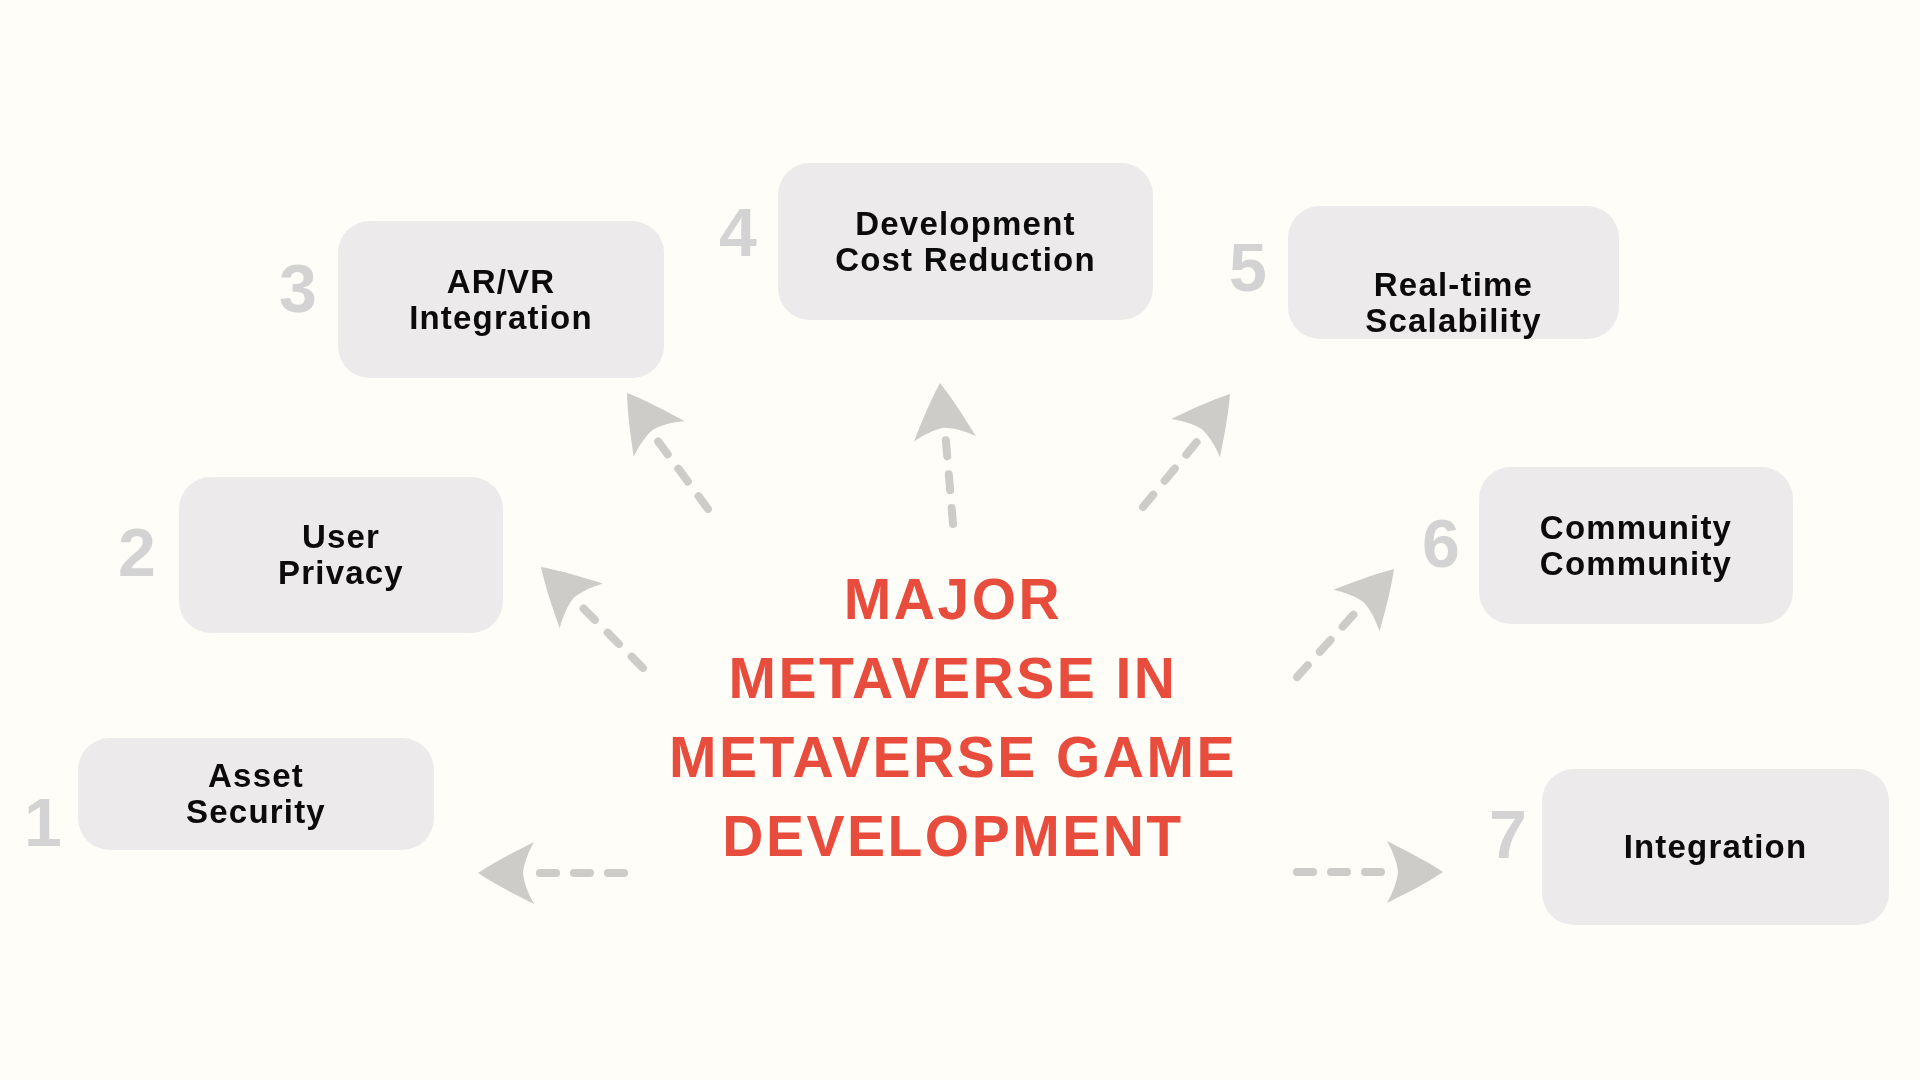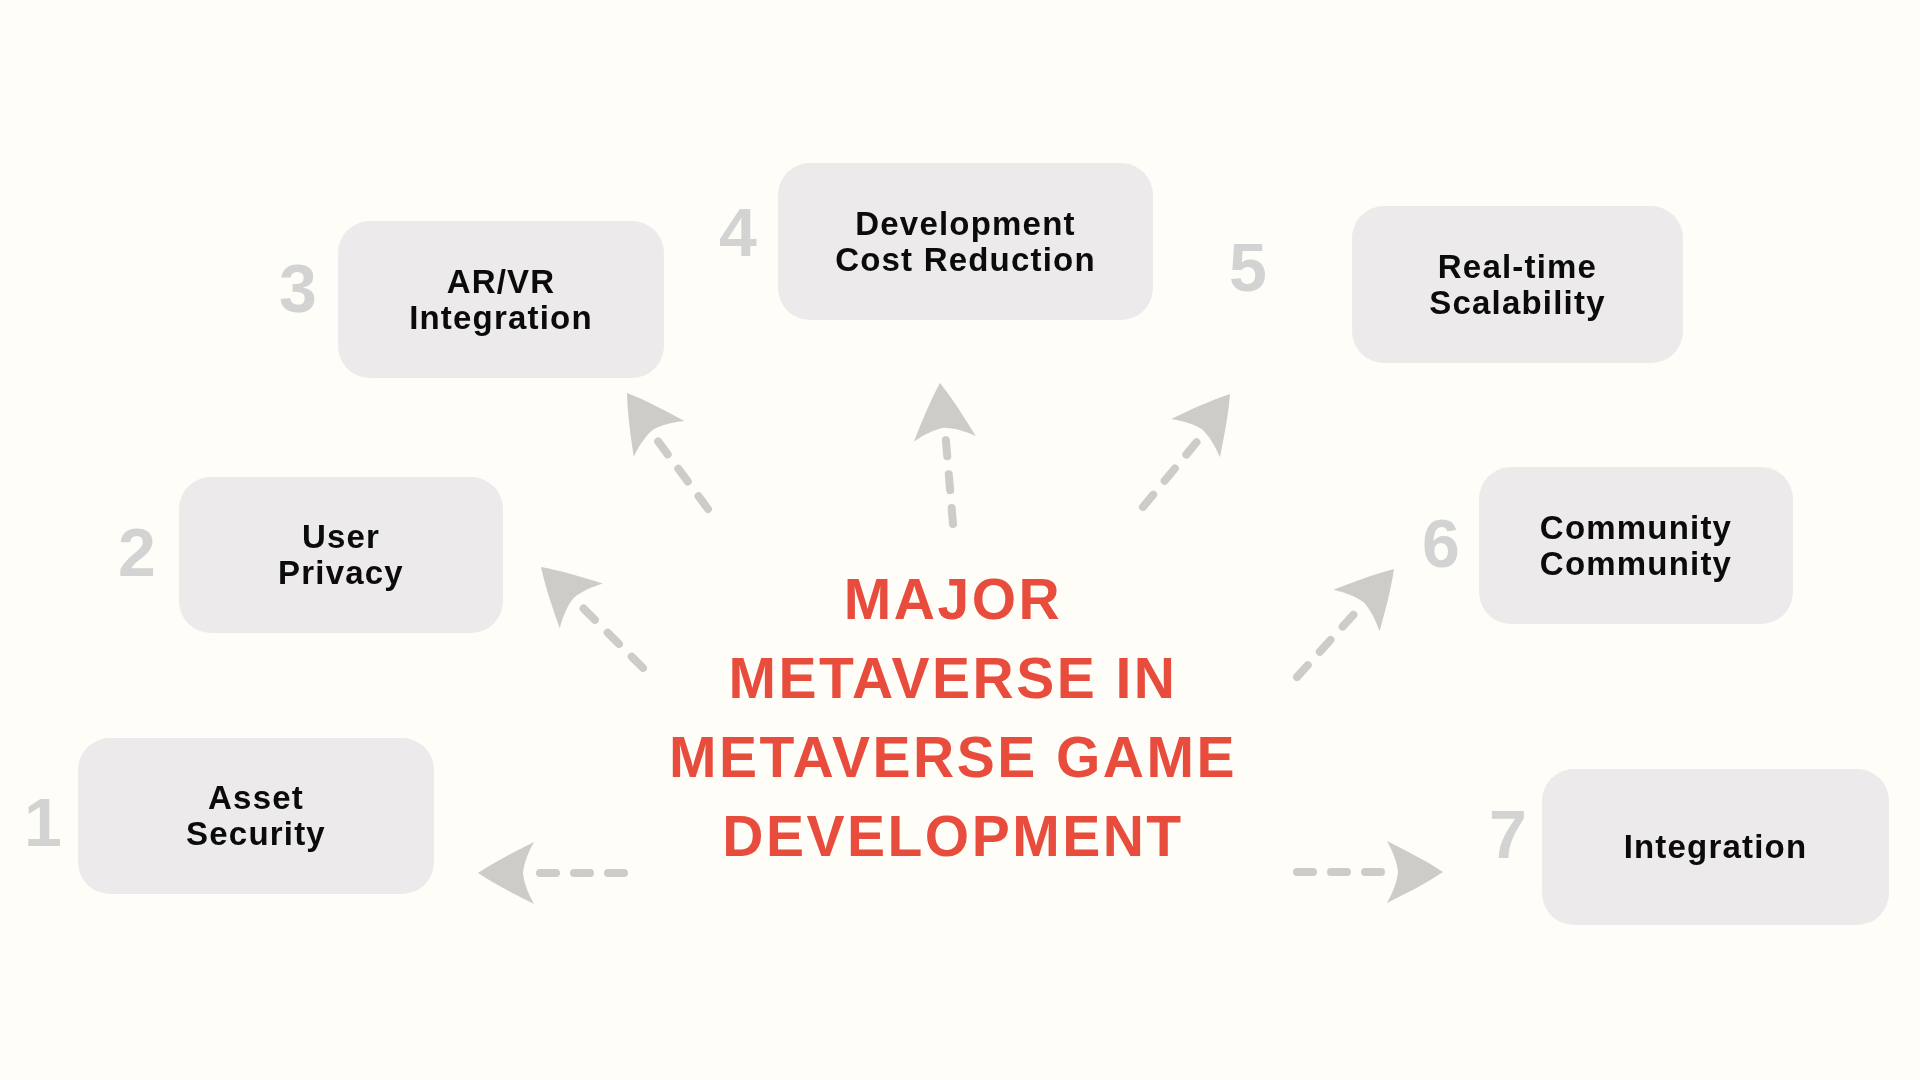--- a/index.html
+++ b/index.html
@@ -118,7 +118,7 @@
 </div>
 
 <div class="num" style="left:1218px; top:233px;">5</div>
-<div class="card" style="left:1352px; top:206px; width:331px; height:157px;">
+<div class="card" style="left:1288px; top:206px; width:331px; height:133px;align-items:flex-end;">
   <div class="lines">
     <span>Real-time</span>
     <span>Scalability</span>

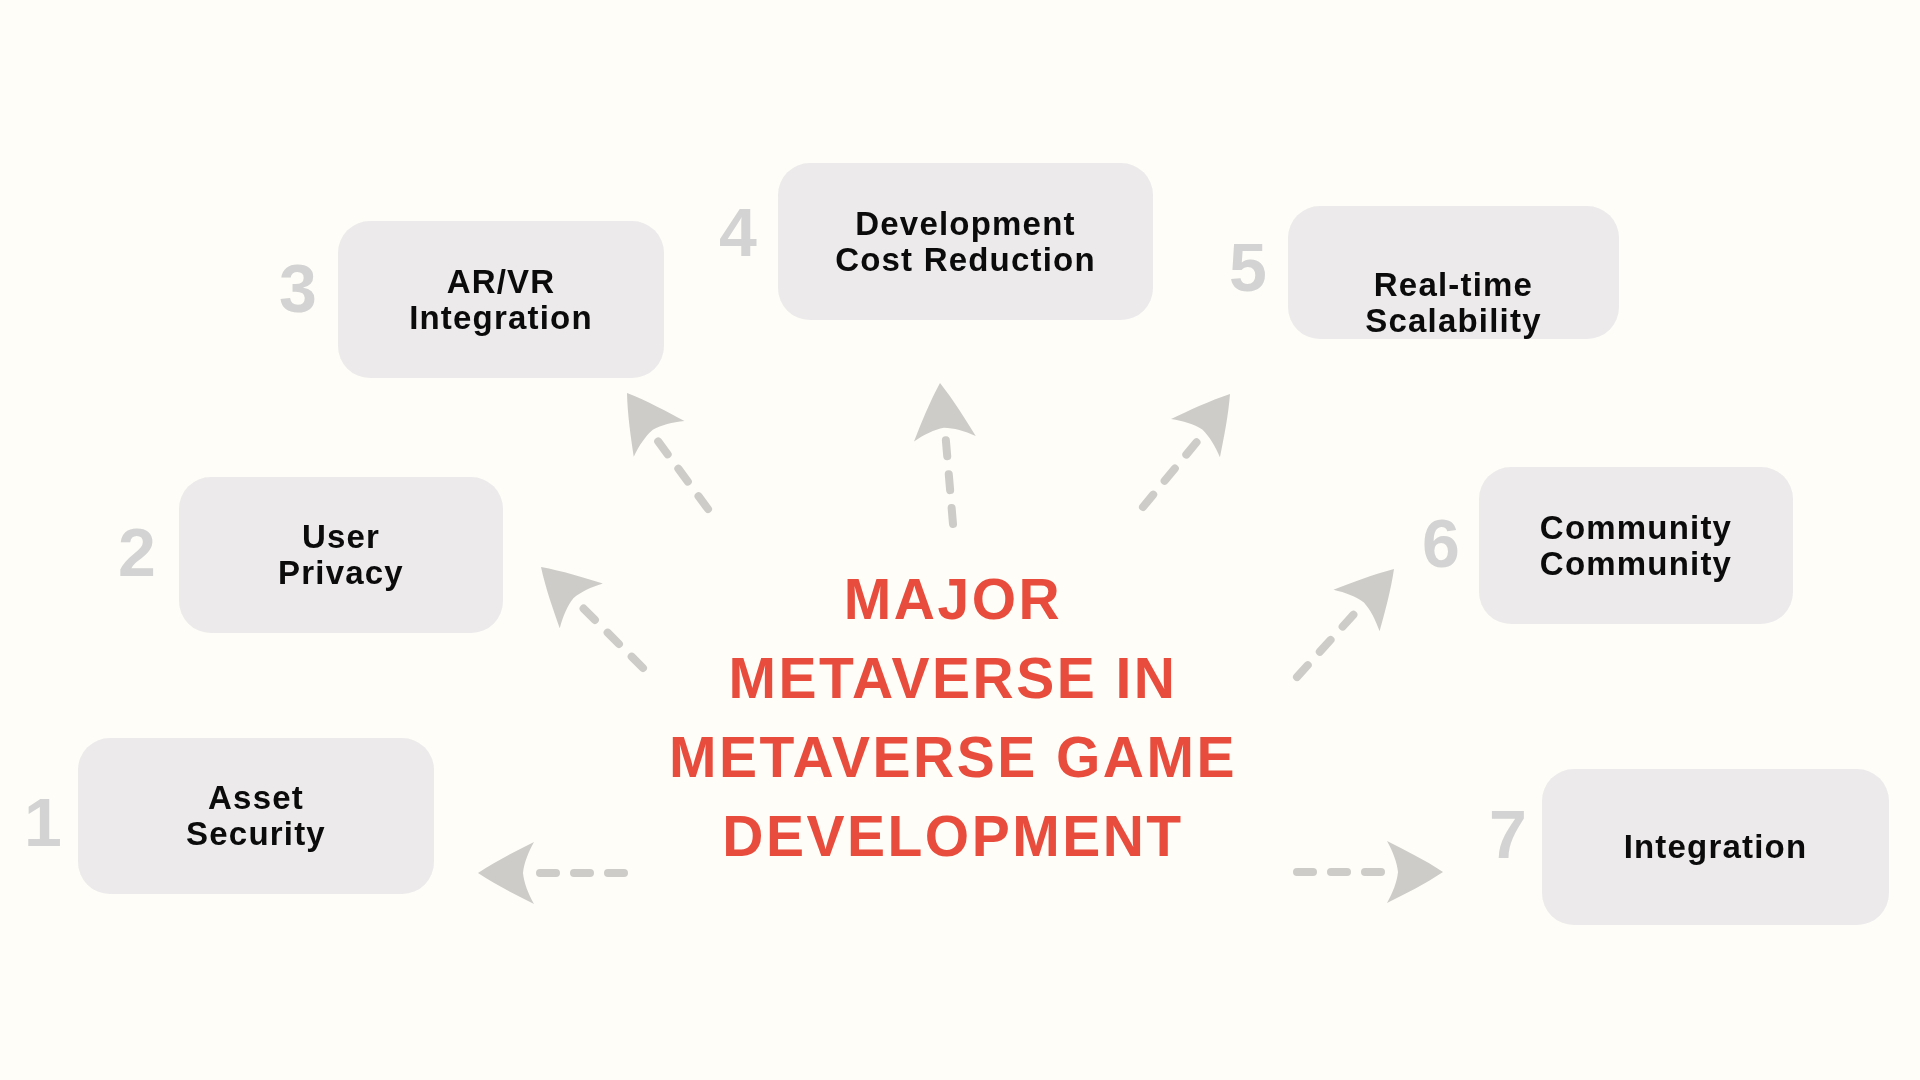--- a/index.html
+++ b/index.html
@@ -86,7 +86,7 @@
 </div>
 
 <div class="num" style="left:13px; top:788px;">1</div>
-<div class="card" style="left:78px; top:738px; width:356px; height:156px;">
+<div class="card" style="left:78px; top:738px; width:356px; height:112px;">
   <div class="lines">
     <span>Asset</span>
     <span>Security</span>

